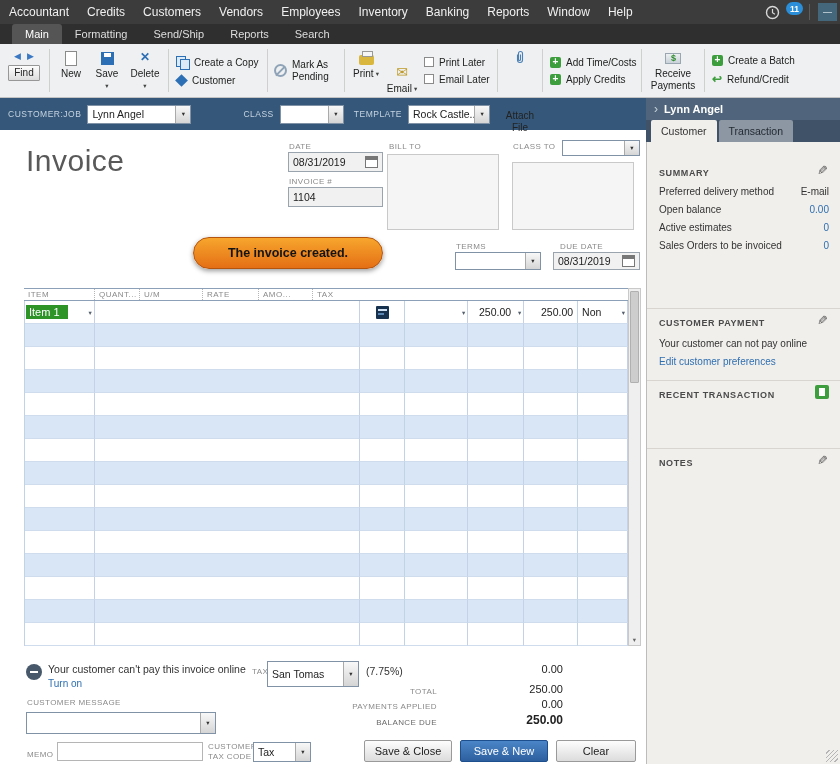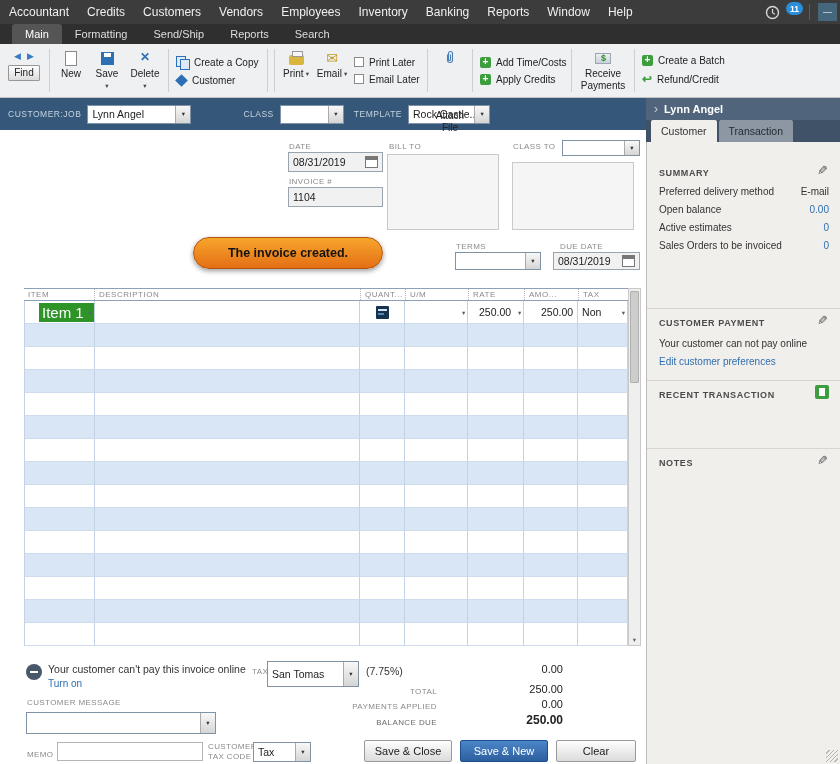--- a/index.html
+++ b/index.html
@@ -214,6 +214,10 @@
     </div>
     <div class="tb-sep"></div>
 
+    <div class="stack-row" style="width:70px;flex:none;padding:0 3px;">
+      <span class="ic-pend"></span>
+      <span style="font-size:10px;line-height:1.15;white-space:normal;">Mark As Pending</span>
+    </div>
     <div class="tb-sep"></div>
 
     <div class="g-col" style="width:36px;">

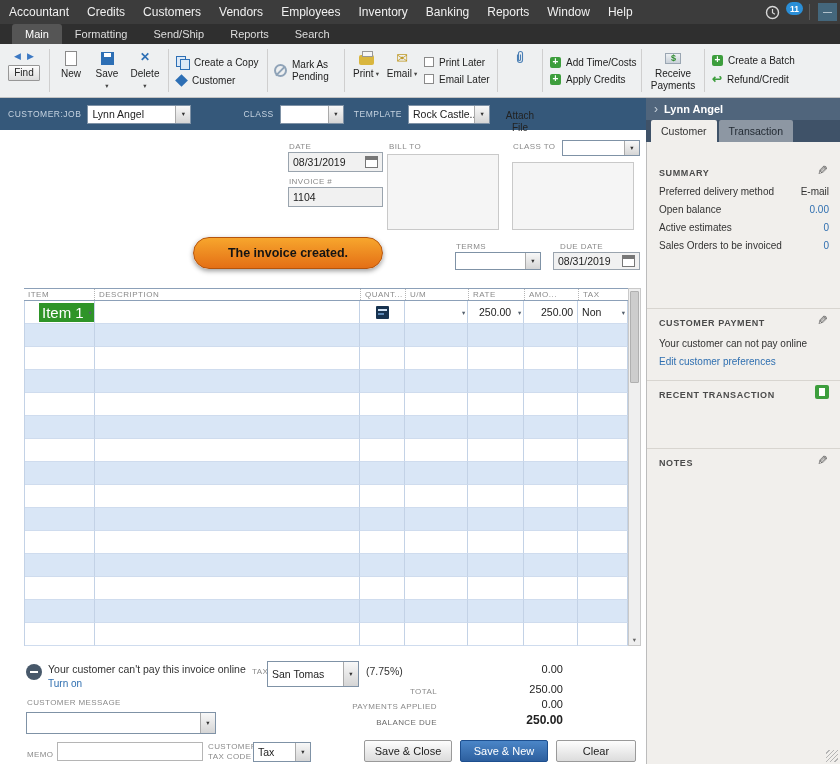--- a/index.html
+++ b/index.html
@@ -229,7 +229,7 @@
           <span class="car7">▾</span>
         </div>
     </div>
-    <div class="g-col" style="width:36px;">
+    <div class="g-col" style="width:36px;justify-content:flex-end;">
       <div class="icon-slot">
           <span class="ic-mail"></span>
         </div>

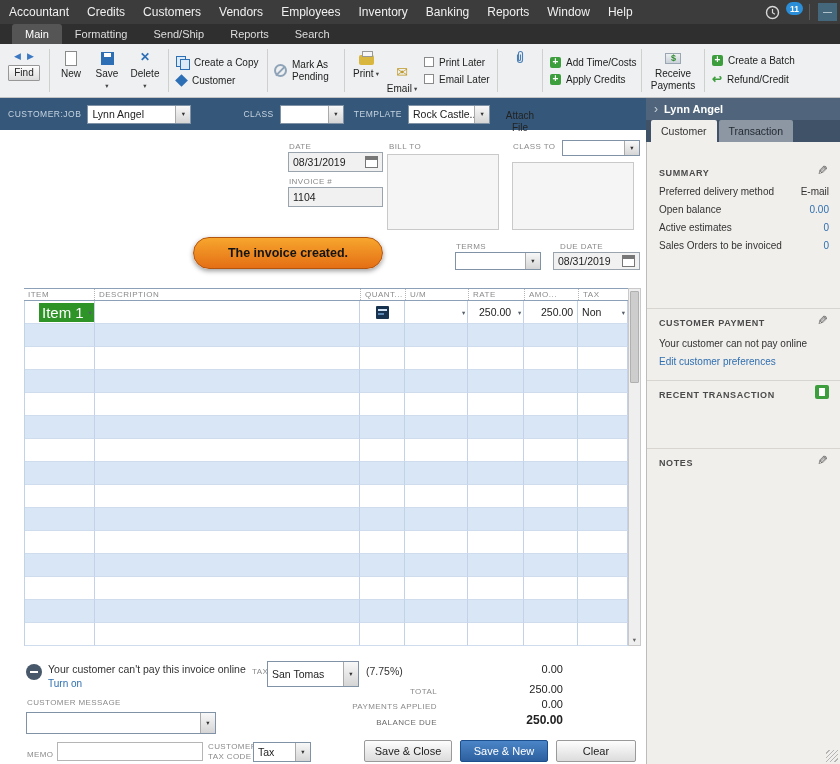--- a/index.html
+++ b/index.html
@@ -311,6 +311,7 @@
   </div>
 
   <div class="main">
+    <div class="inv-title">Invoice</div>
 
     <span class="lbl" style="left:289px;top:12px;">DATE</span>
     <div class="inp" style="left:288px;top:22px;width:95px;height:20px;">

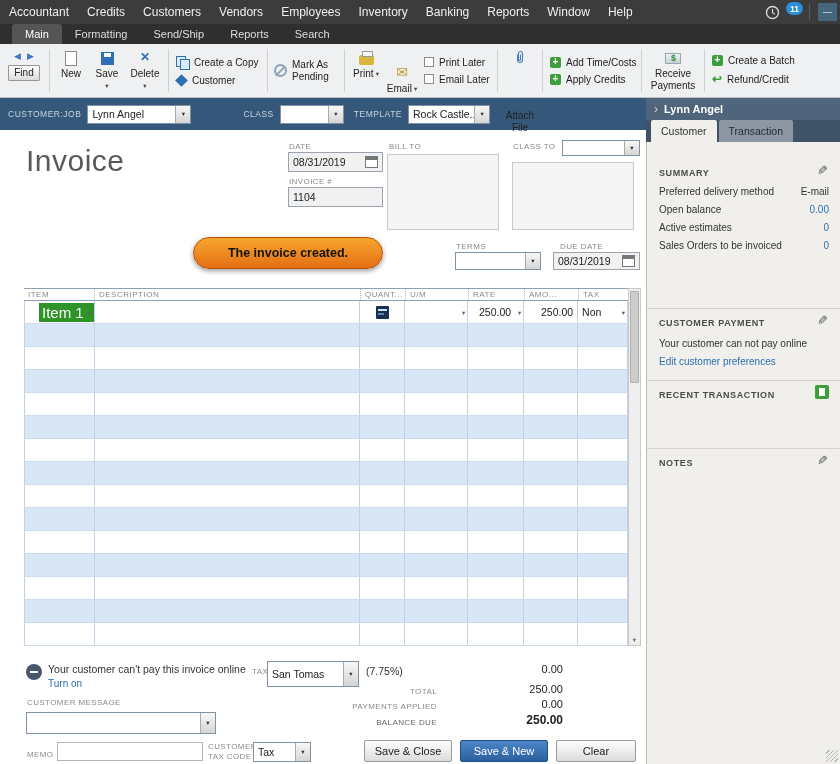--- a/index.html
+++ b/index.html
@@ -348,7 +348,6 @@
 
     <div class="t-head">
       <div class="t-hcell c-item">ITEM</div>
-      <div class="t-hcell c-desc">DESCRIPTION</div>
       <div class="t-hcell c-qty" style="justify-content:flex-start;">QUANT...</div>
       <div class="t-hcell c-um">U/M</div>
       <div class="t-hcell c-rate" style="justify-content:flex-start;padding-right:0;">RATE</div>

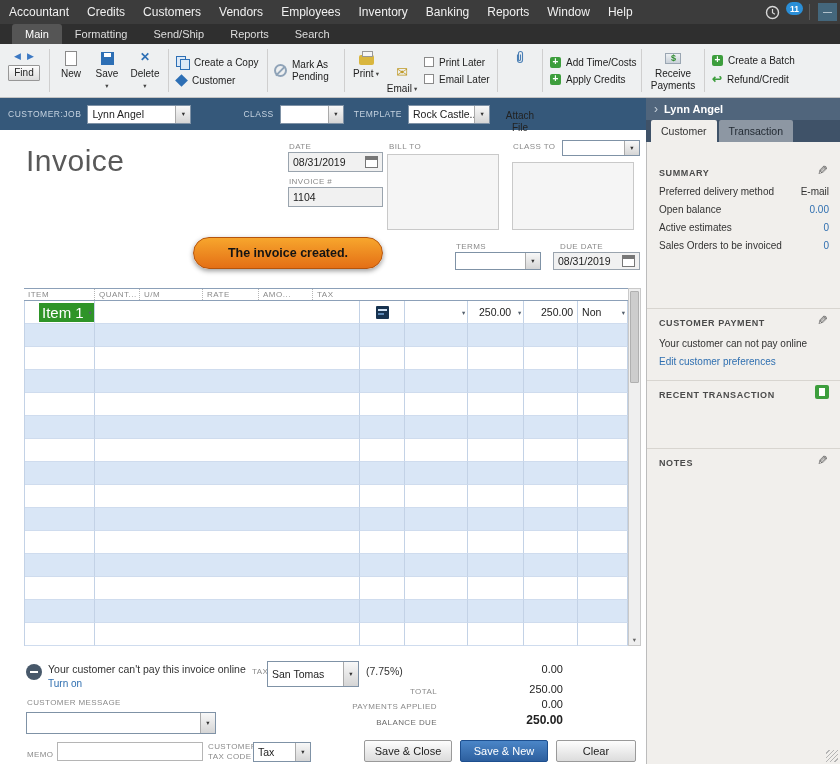--- a/index.html
+++ b/index.html
@@ -103,7 +103,7 @@
   .t-row.alt{background:#d9e6f6;}
   .t-cell{border-right:1px solid #c3d2e6;border-bottom:1px solid #cfdcee;height:100%;position:relative;font-size:10.5px;color:#222;display:flex;align-items:center;overflow:hidden;}
   .c-item{width:70px;}.c-desc{width:266px;}.c-qty{width:45px;justify-content:center;}.c-um{width:63px;}.c-rate{width:56px;justify-content:flex-end;padding-right:12px;}.c-amt{width:54px;justify-content:flex-end;padding-right:4px;}.c-tax{width:50px;padding-left:4px;}
-  .item-chip{background:#2e9428;color:#fff;padding:1px 17px 1px 3px;margin-left:14px;font-size:15px;white-space:nowrap;}
+  .item-chip{background:#2e9428;color:#fff;padding:1px 8px 1px 3px;margin-left:1px;font-size:11px;white-space:nowrap;}
   .cell-car{position:absolute;right:2px;top:8px;font-size:6.5px;color:#55606c;}
   .qty-icon{width:13px;height:13px;background:#16324f;border-radius:1px;position:relative;}
   .qty-icon::before{content:"";position:absolute;left:2px;top:3px;width:9px;height:2px;background:#cfe0f2;}

